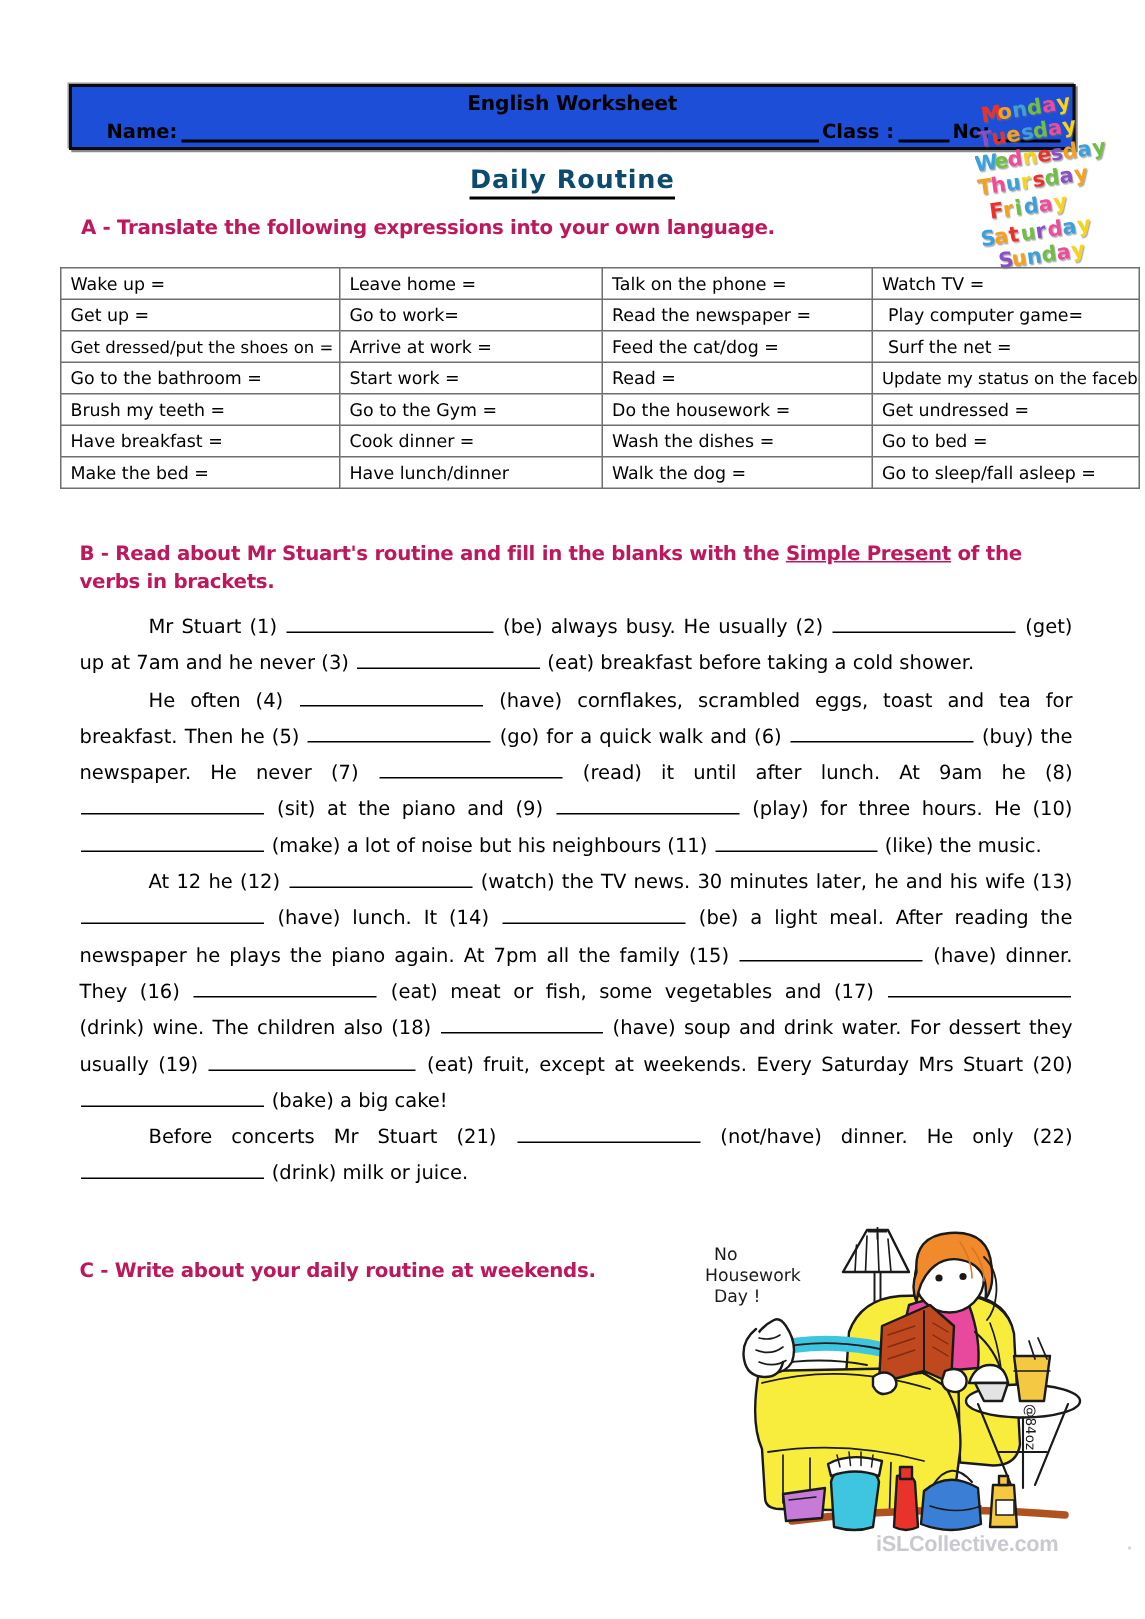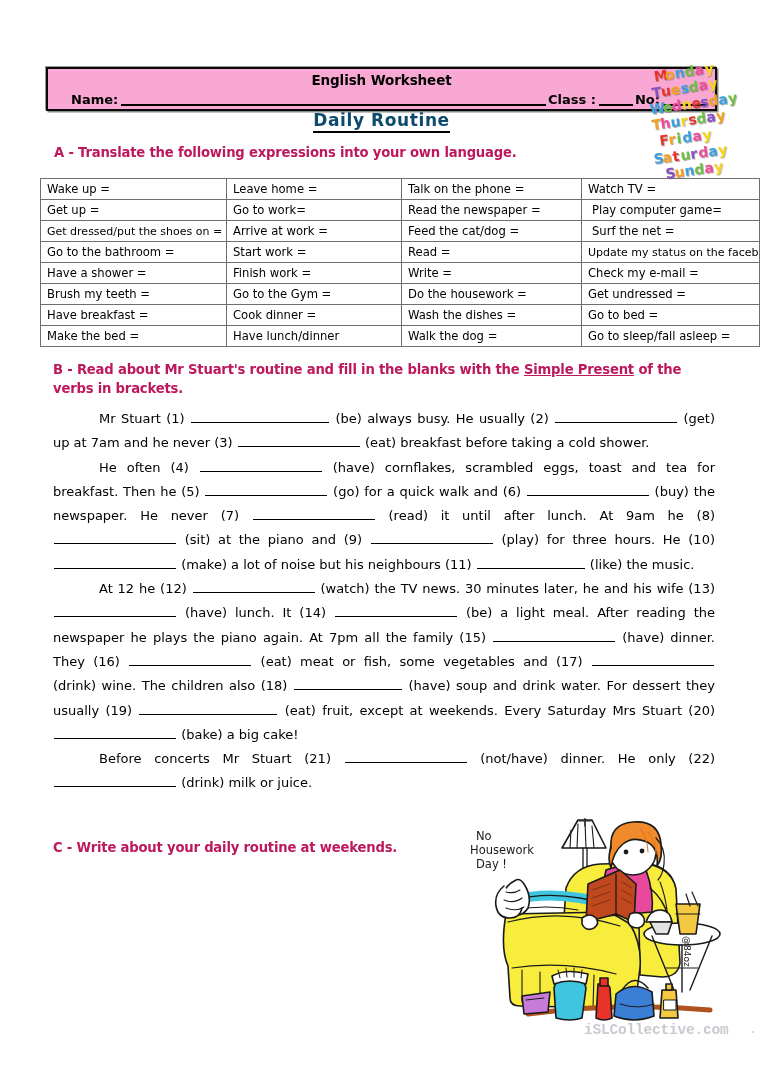--- a/index.html
+++ b/index.html
@@ -24,10 +24,9 @@
     height: 44px;
     border: 2px solid #0a0a0a;
     box-shadow: 1.5px 1.5px 0 0 #8a8a8a, -1px -1px 0 0 #9a9a9a;
-    background: #f9a8d4;
+    background: #1d4ed8;
     box-sizing: border-box;
     z-index: 4;
-    margin-top: 11px;
   }
   #worksheet-title {
     position: absolute;

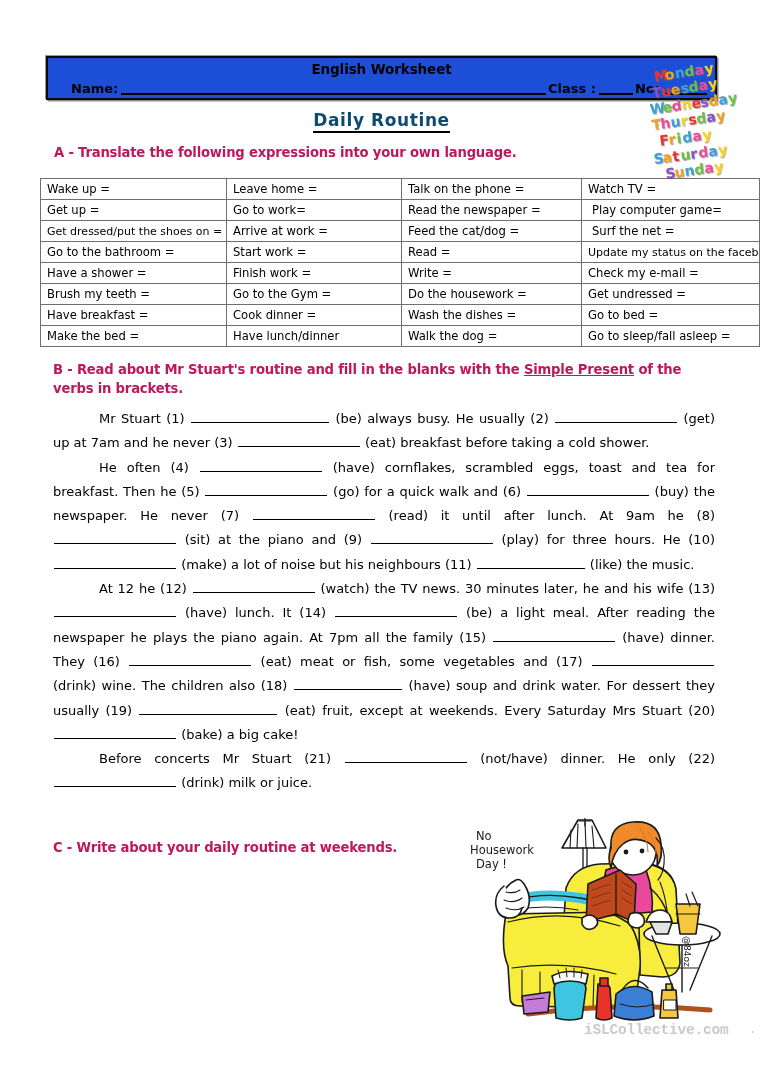--- a/index.html
+++ b/index.html
@@ -331,12 +331,6 @@
         <td class="sm">Update my status on the facebook</td>
       </tr>
       <tr>
-        <td>Have a shower =</td>
-        <td>Finish work =</td>
-        <td>Write =</td>
-        <td>Check my e-mail =</td>
-      </tr>
-      <tr>
         <td>Brush my teeth =</td>
         <td>Go to the Gym =</td>
         <td>Do the housework =</td>

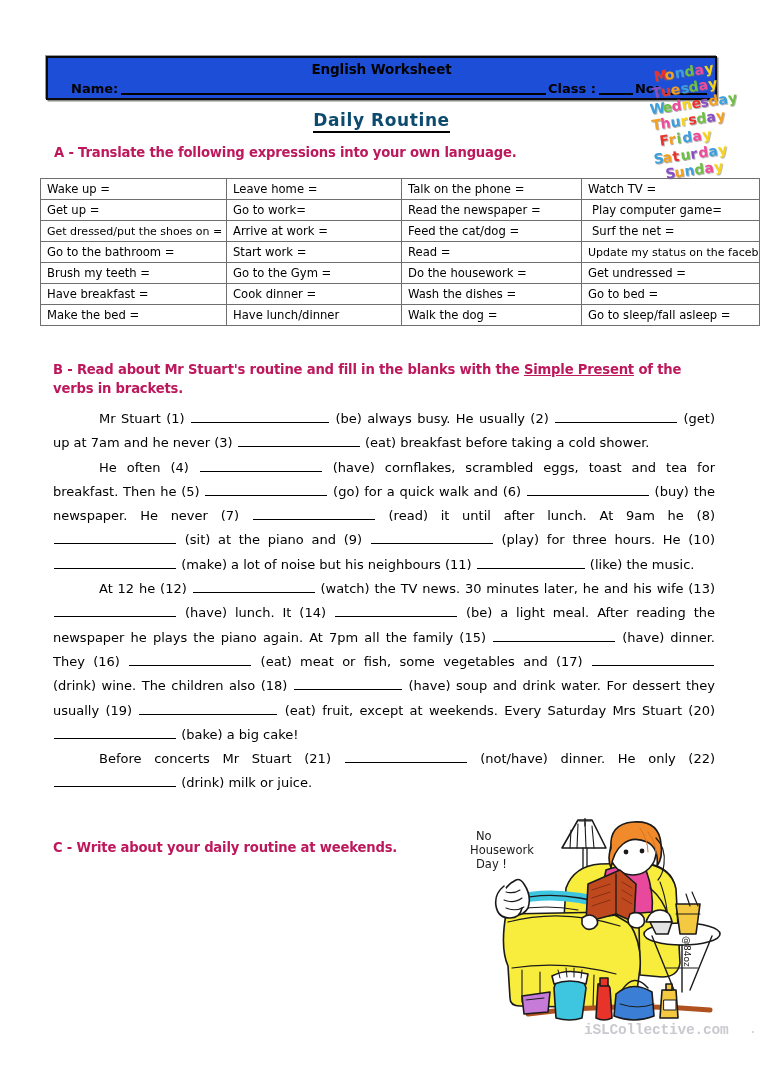--- a/index.html
+++ b/index.html
@@ -185,7 +185,7 @@
     position: absolute;
     left: 584px;
     top: 1022px;
-    font-family: Liberation Mono, monospace;
+    font-family: Liberation Sans, sans-serif;
     font-size: 14.5px;
     font-weight: bold;
     color: #c9c9cf;

